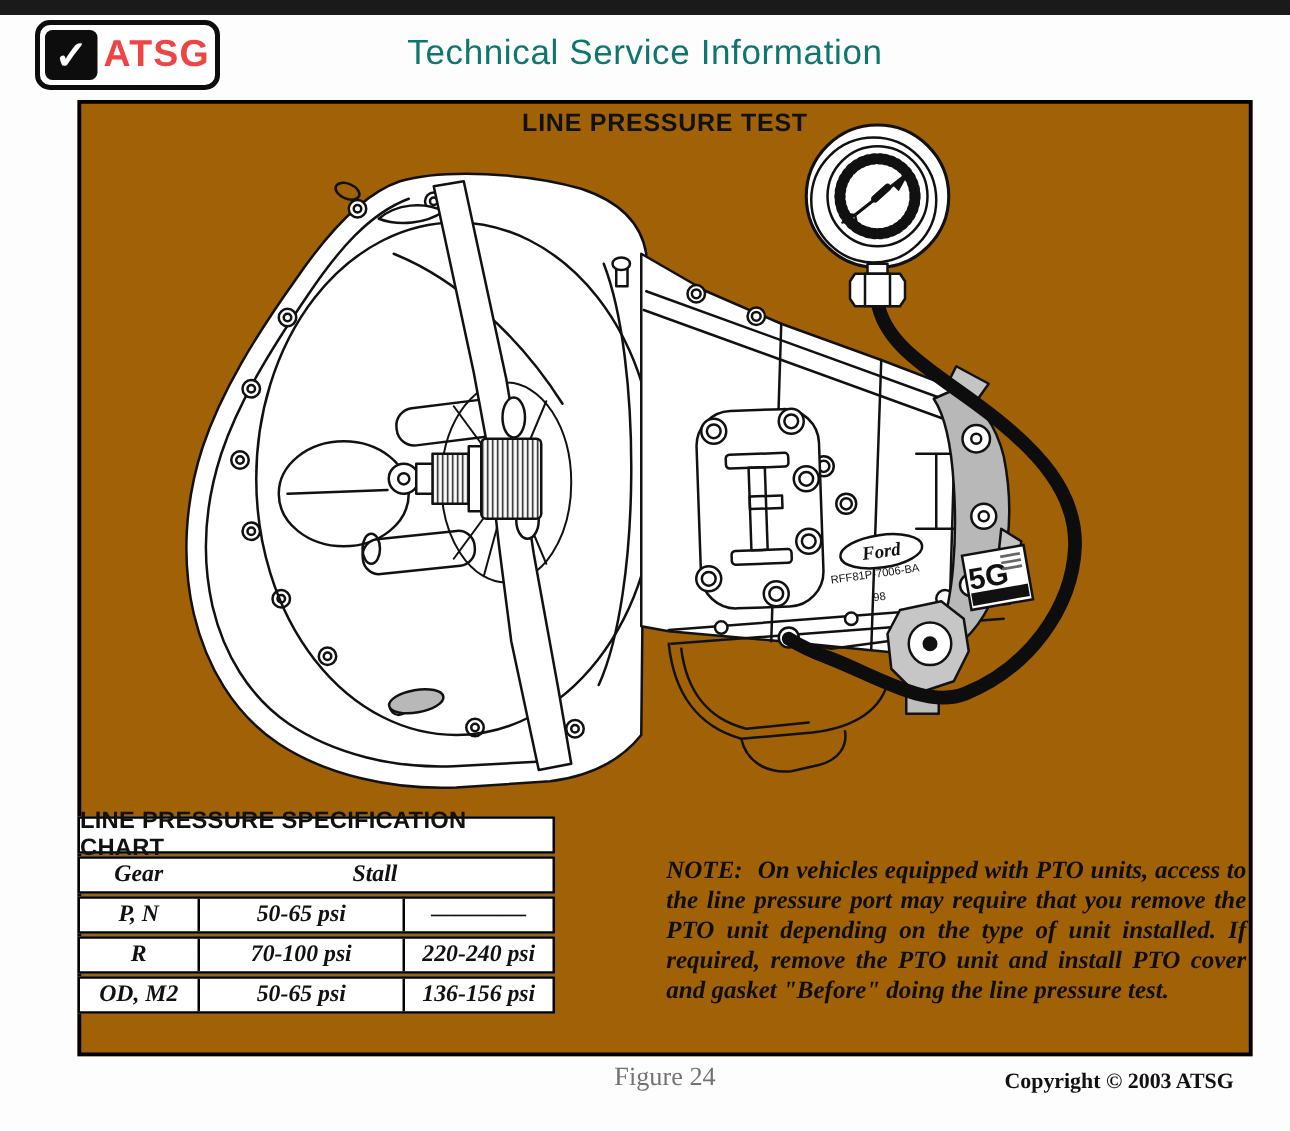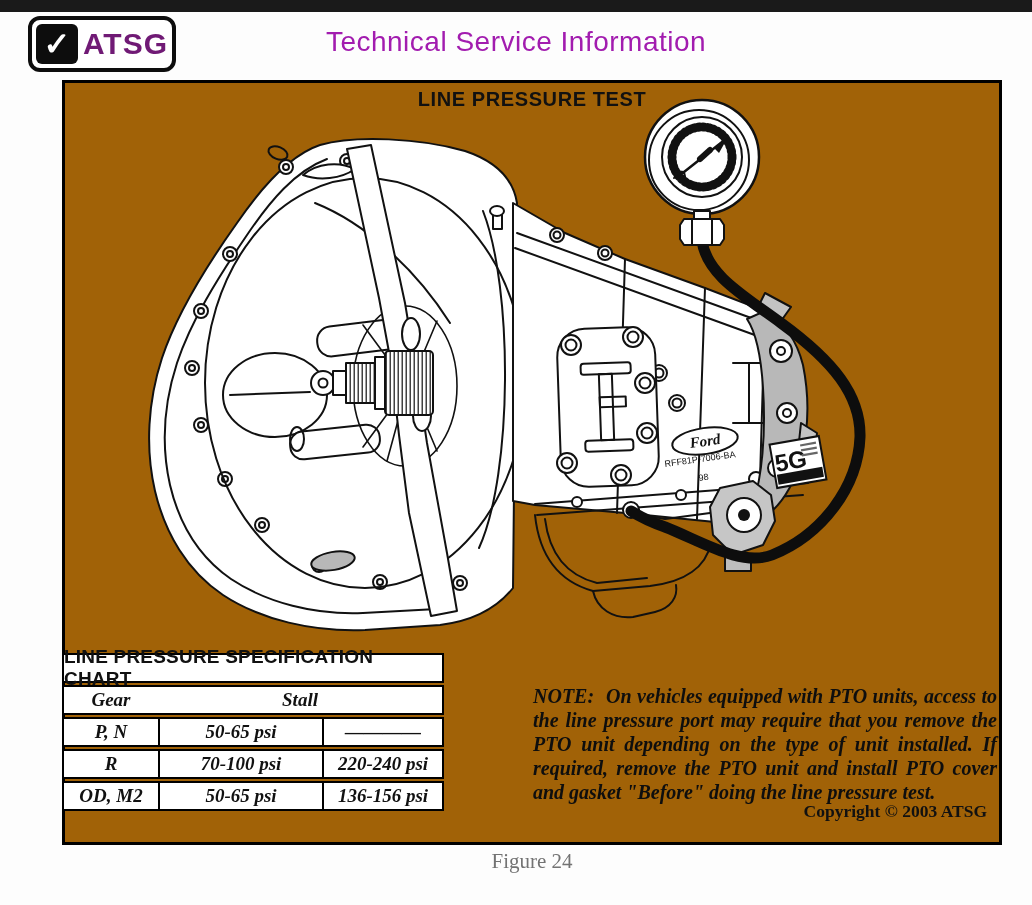--- a/index.html
+++ b/index.html
@@ -21,7 +21,7 @@
     display:flex;align-items:center;justify-content:center;
     font-size:32px;font-weight:bold;line-height:1;
   }
-  .logo-text{font-size:30px;font-weight:900;letter-spacing:1px;color:#701a75}
+  .logo-text{font-size:30px;font-weight:900;letter-spacing:1px;color:#ef4444}
   .header-title{
     position:absolute;left:0;top:26px;width:1032px;text-align:center;
     font-size:28px;letter-spacing:.5px;color:#a21caf;

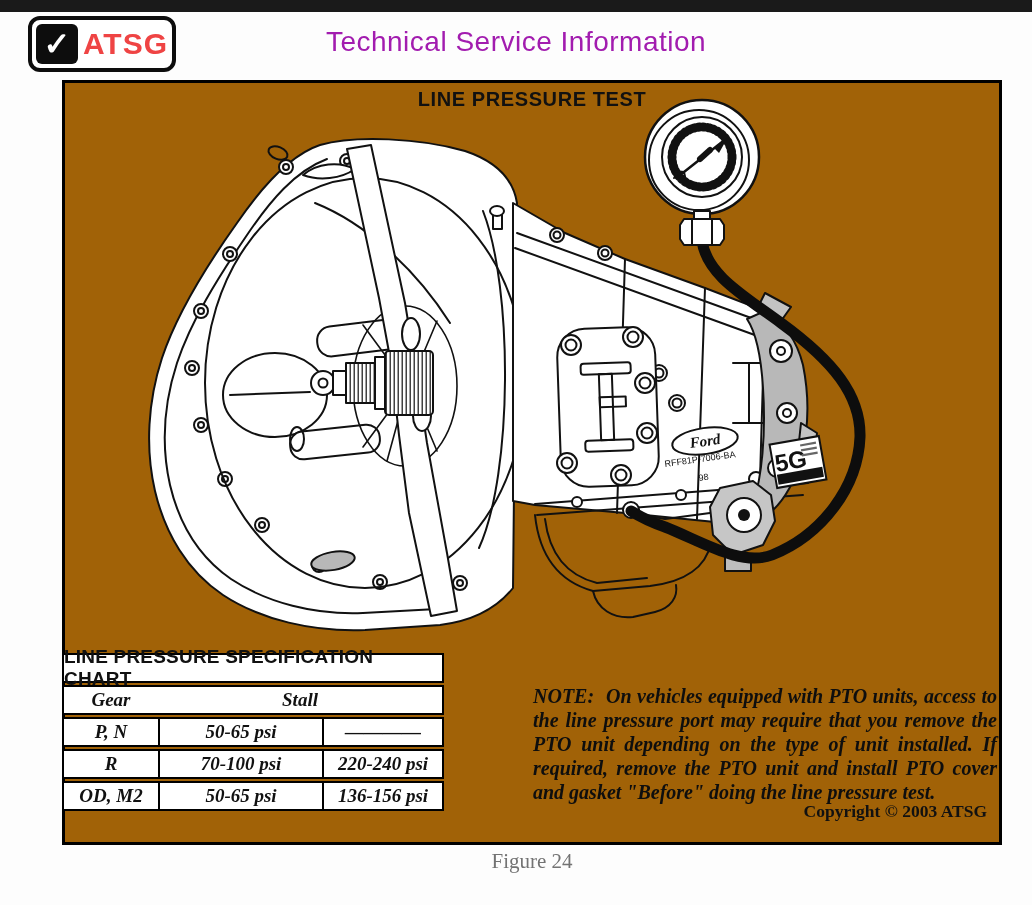--- a/index.html
+++ b/index.html
@@ -24,7 +24,7 @@
   .logo-text{font-size:30px;font-weight:900;letter-spacing:1px;color:#ef4444}
   .header-title{
     position:absolute;left:0;top:26px;width:1032px;text-align:center;
-    font-size:28px;letter-spacing:.5px;color:#a21caf;
+    font-size:28px;letter-spacing:.5px;color:#0f766e;
   }
 
   

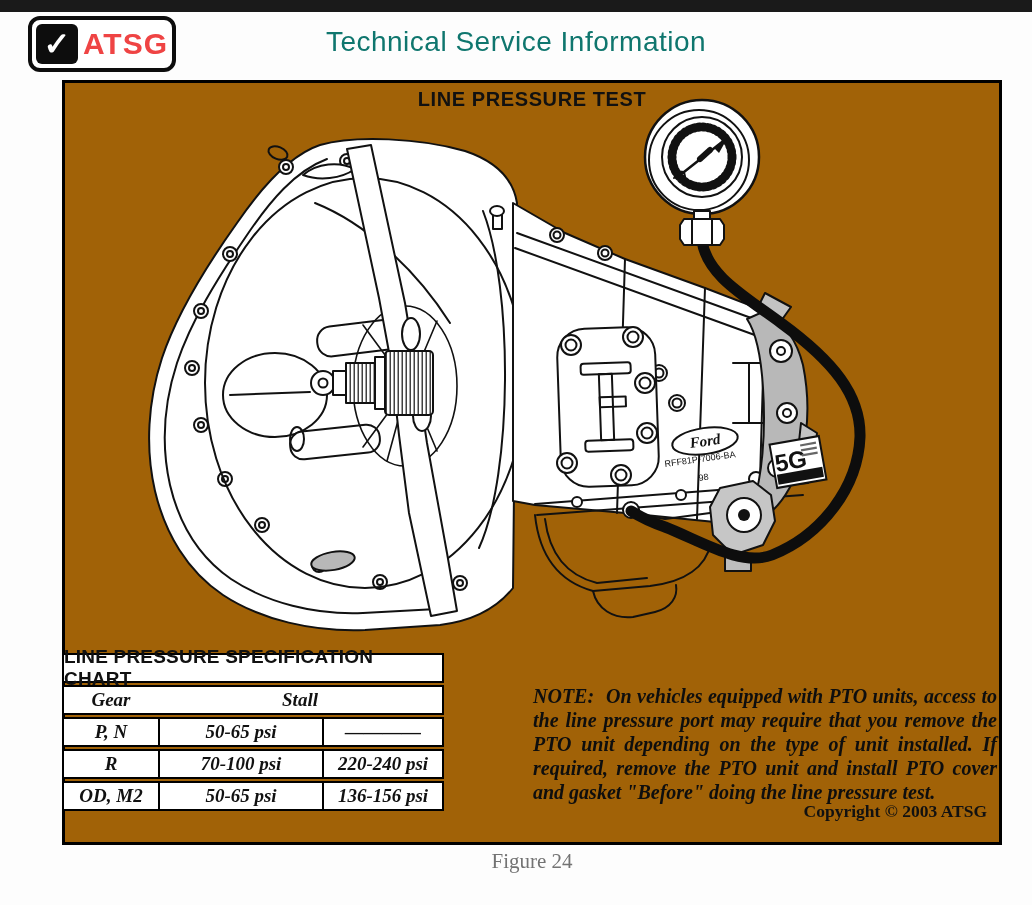--- a/index.html
+++ b/index.html
@@ -64,7 +64,7 @@
   }
   .note-label{margin-right:12px}
   .copyright{
-    position:absolute;right:12px;top:718px;
+    position:absolute;right:12px;top:771px;
     font-family:"Liberation Serif",serif;font-weight:700;font-size:17.5px;font-style:normal;text-align:right;
   }
   .caption{

